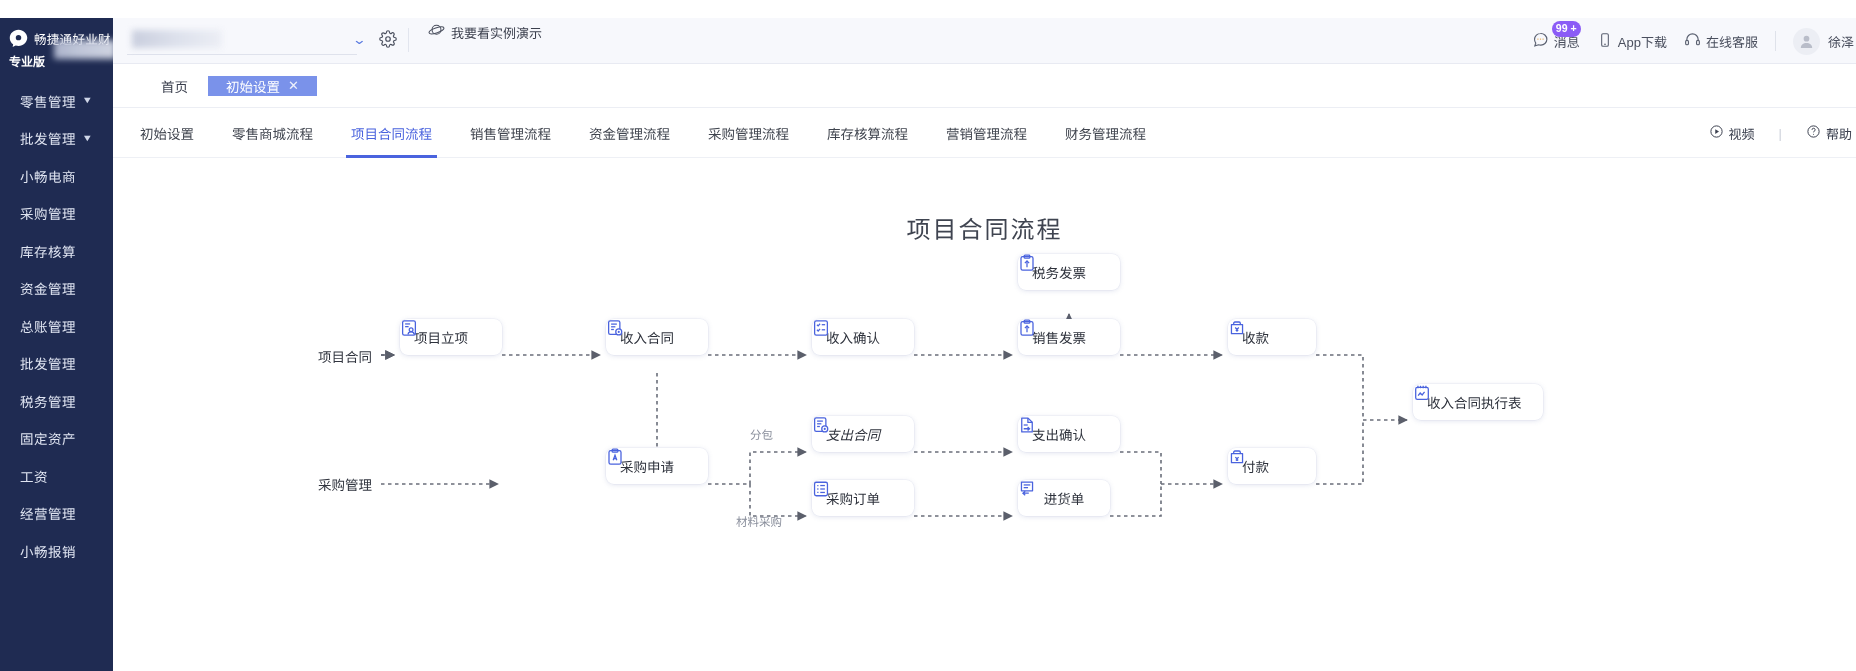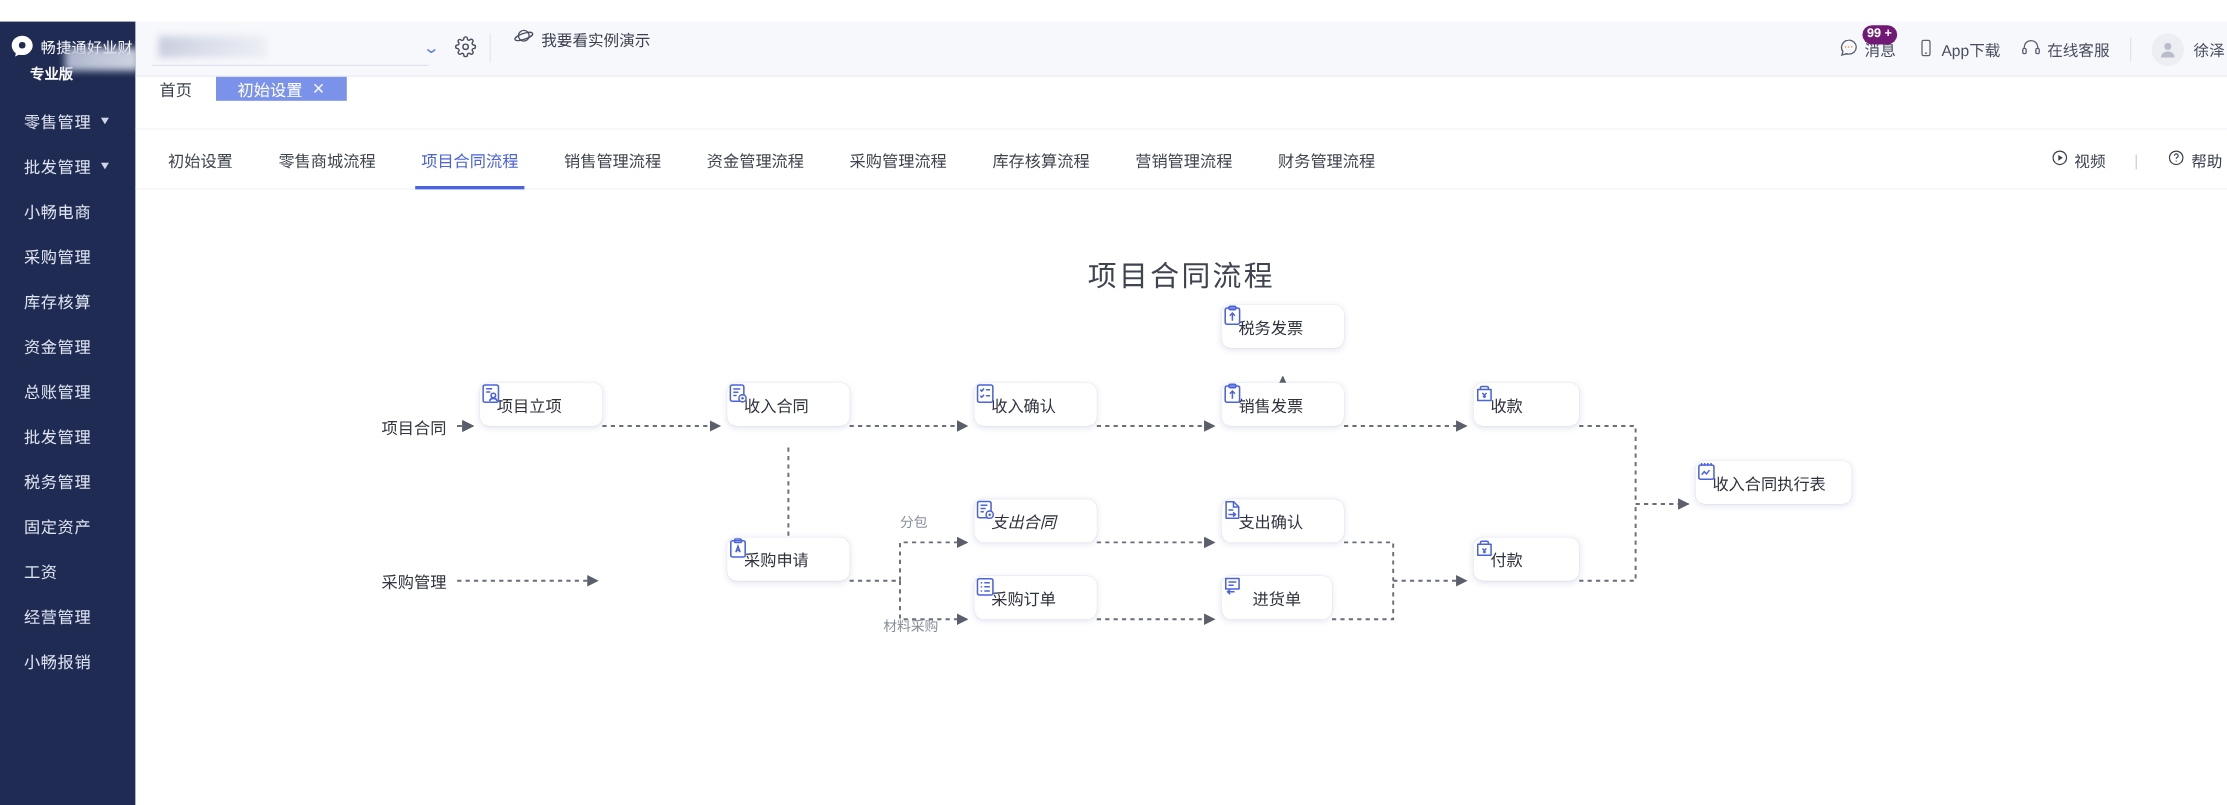--- a/index.html
+++ b/index.html
@@ -88,7 +88,7 @@
   }
   .badge {
     position: absolute; left: 20px; top: -10px;
-    background: #701a75; color: #fff; font-size: 10.5px; line-height: 15px;
+    background: #8b5cf6; color: #fff; font-size: 10.5px; line-height: 15px;
     height: 16px; min-width: 28px; text-align: center;
     border-radius: 9px; padding: 0 4px; font-weight: 700;
   }

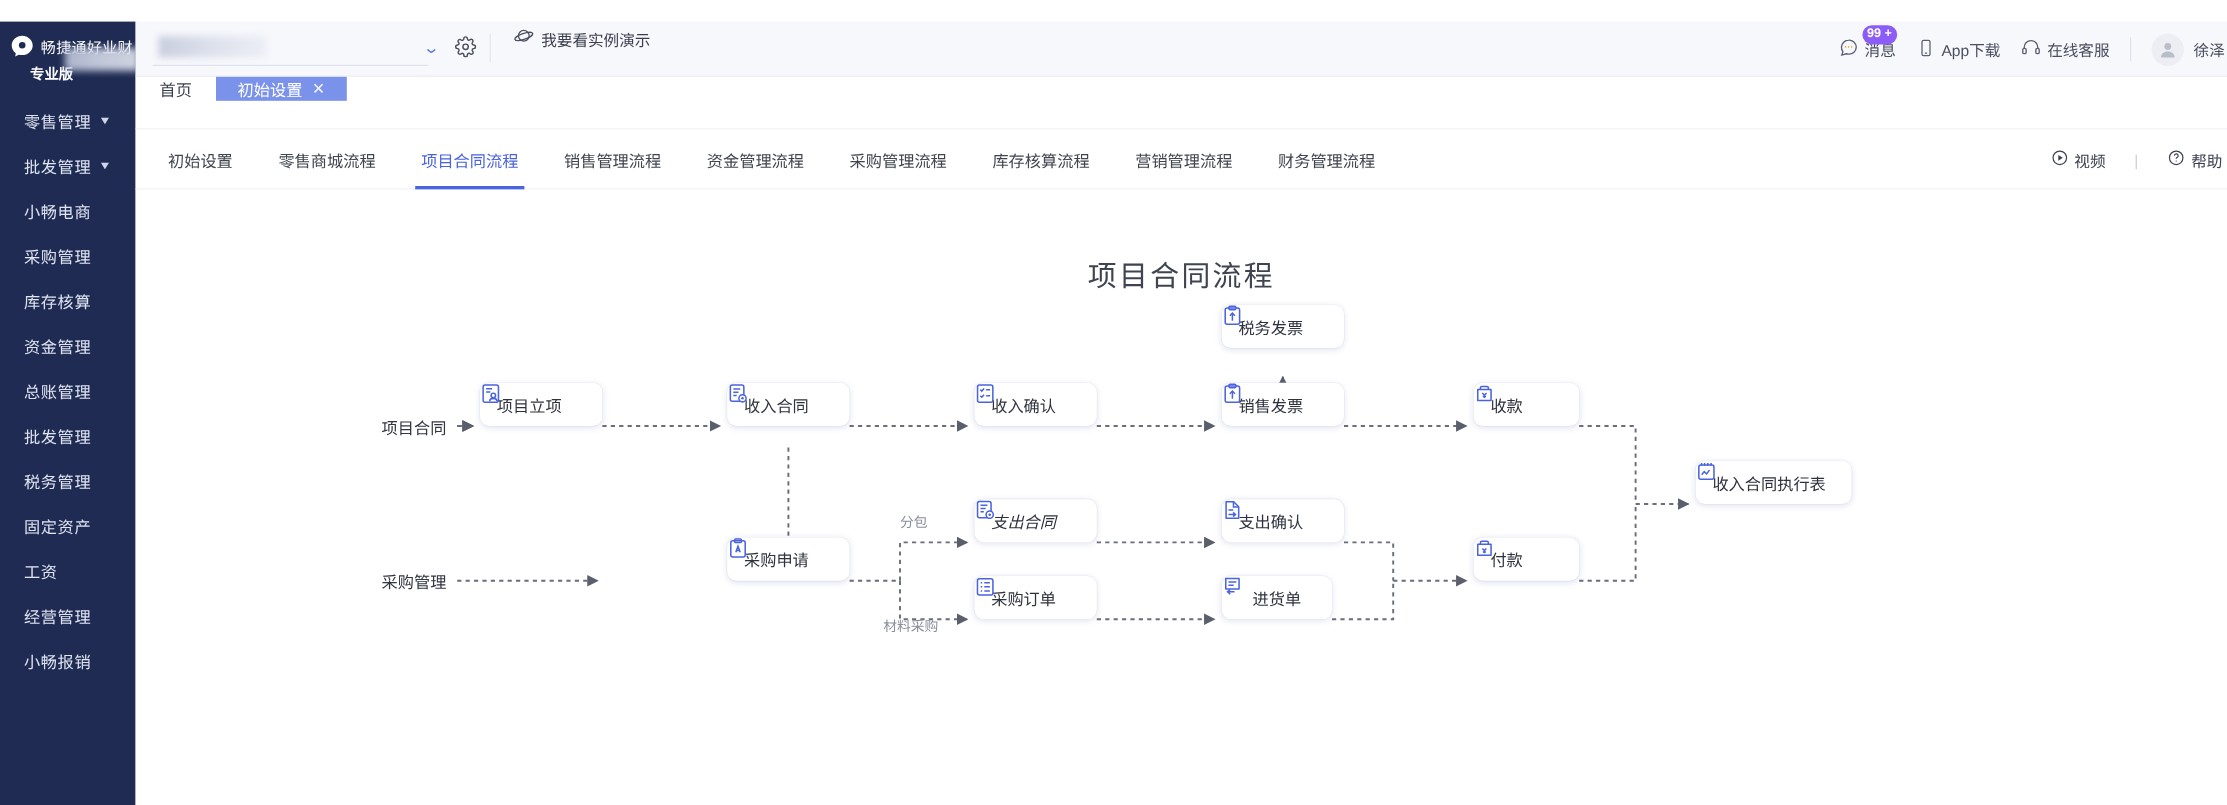--- a/index.html
+++ b/index.html
@@ -31,7 +31,7 @@
     white-space: nowrap; font-weight: 500;
   }
   .logo-sub {
-    margin-top: 3px; margin-left: 17px;
+    margin-top: 3px; margin-left: 1px;
     font-size: 12px; color: #ffffff; font-weight: 600;
   }
   .blurbar {

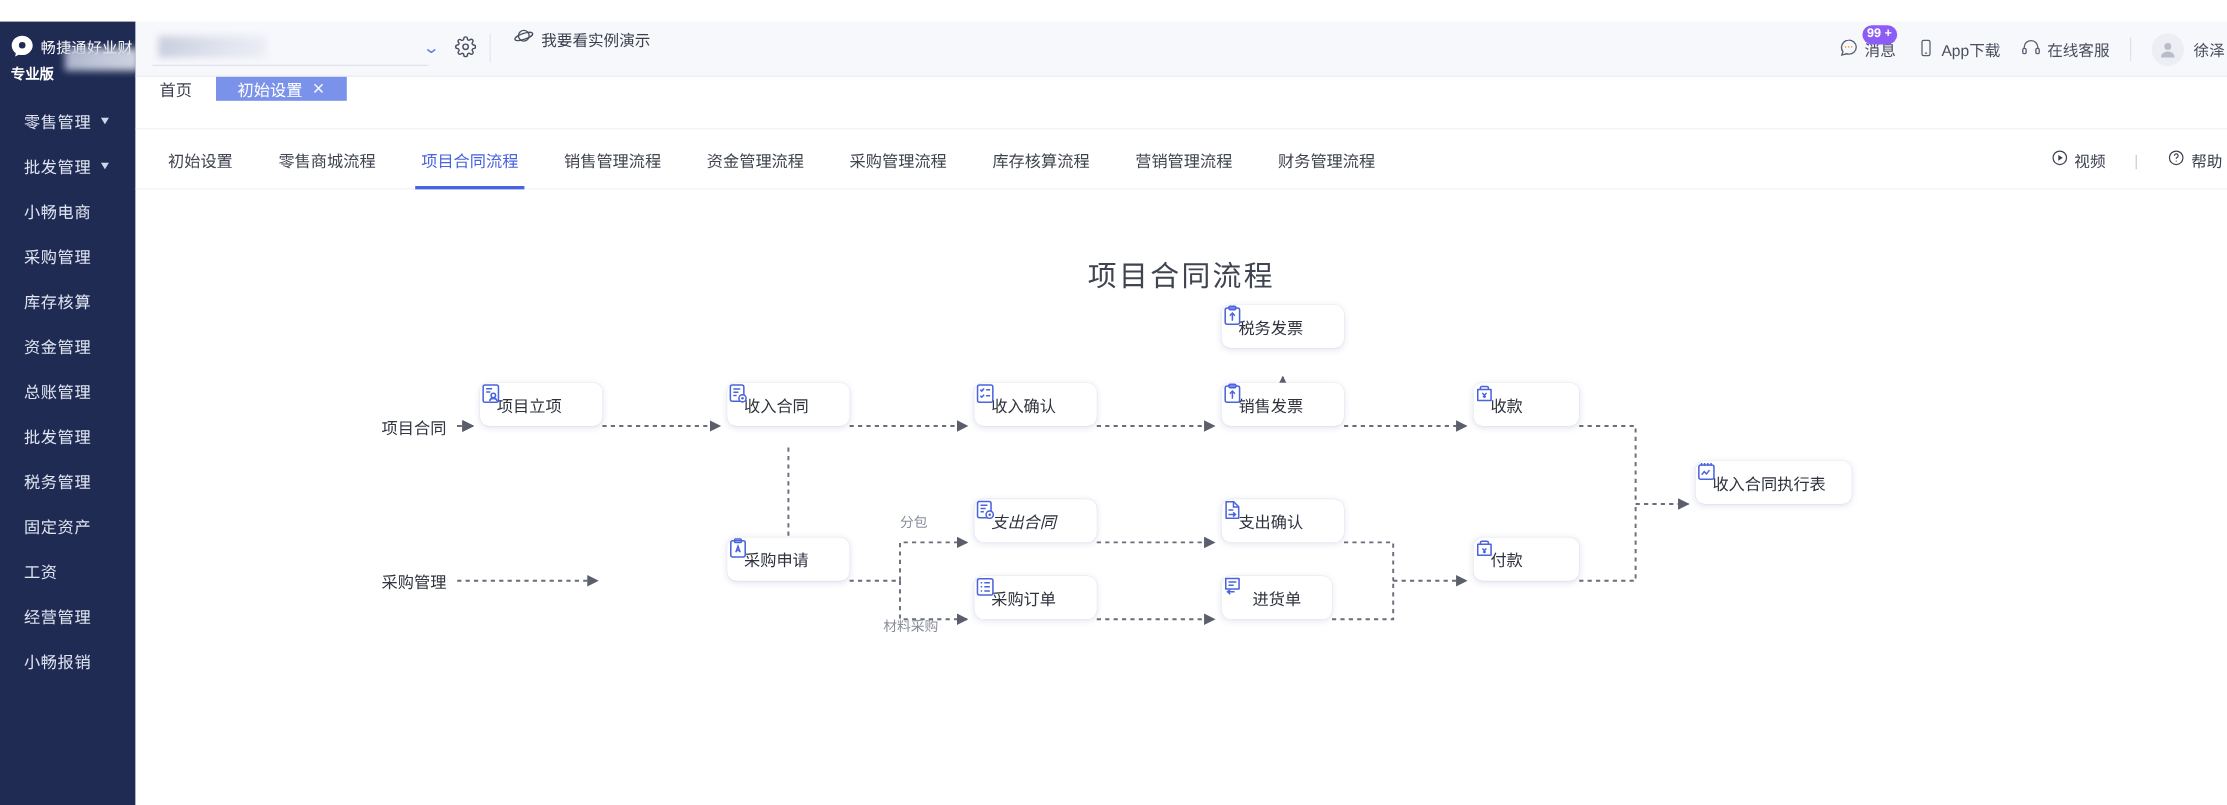--- a/index.html
+++ b/index.html
@@ -103,7 +103,7 @@
   .tabstrip {
     position: absolute; left: 113px; top: 64px; right: 0; height: 44px;
     background: #fff; border-bottom: 1px solid #eceef4;
-    display: flex; align-items: flex-start;
+    display: flex; align-items: center; padding-left: 28px;
   }
   .tab-home {
     display: flex; align-items: center; padding: 0 20px;

